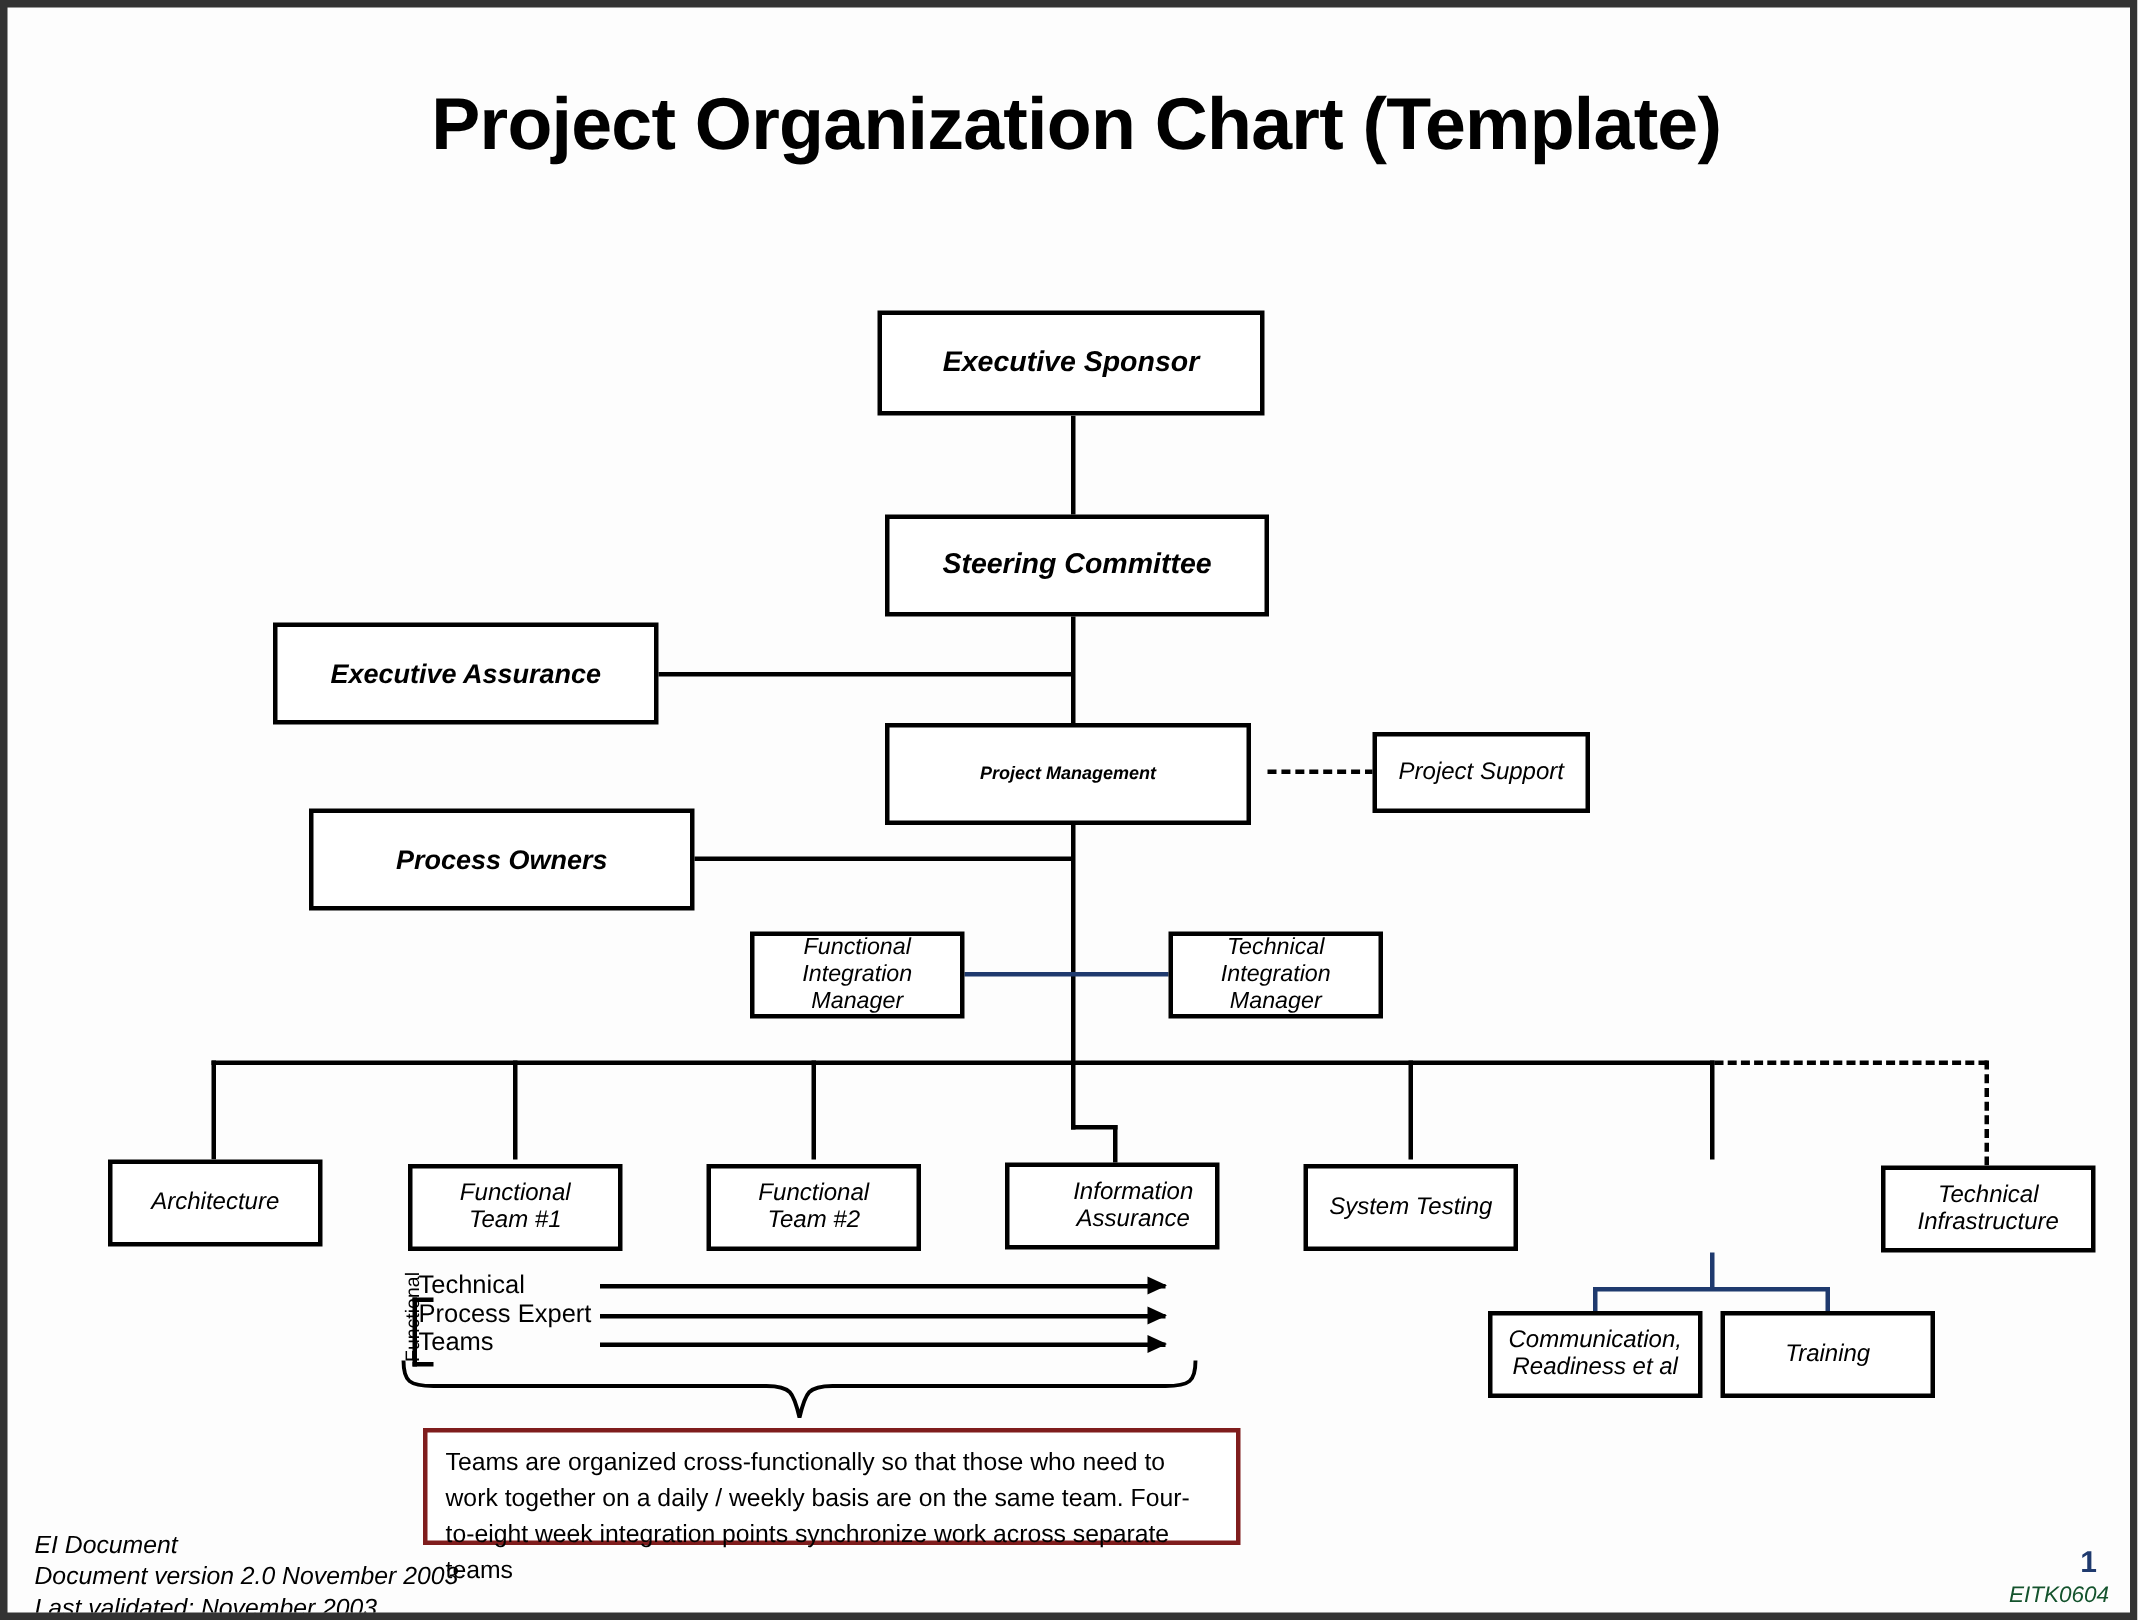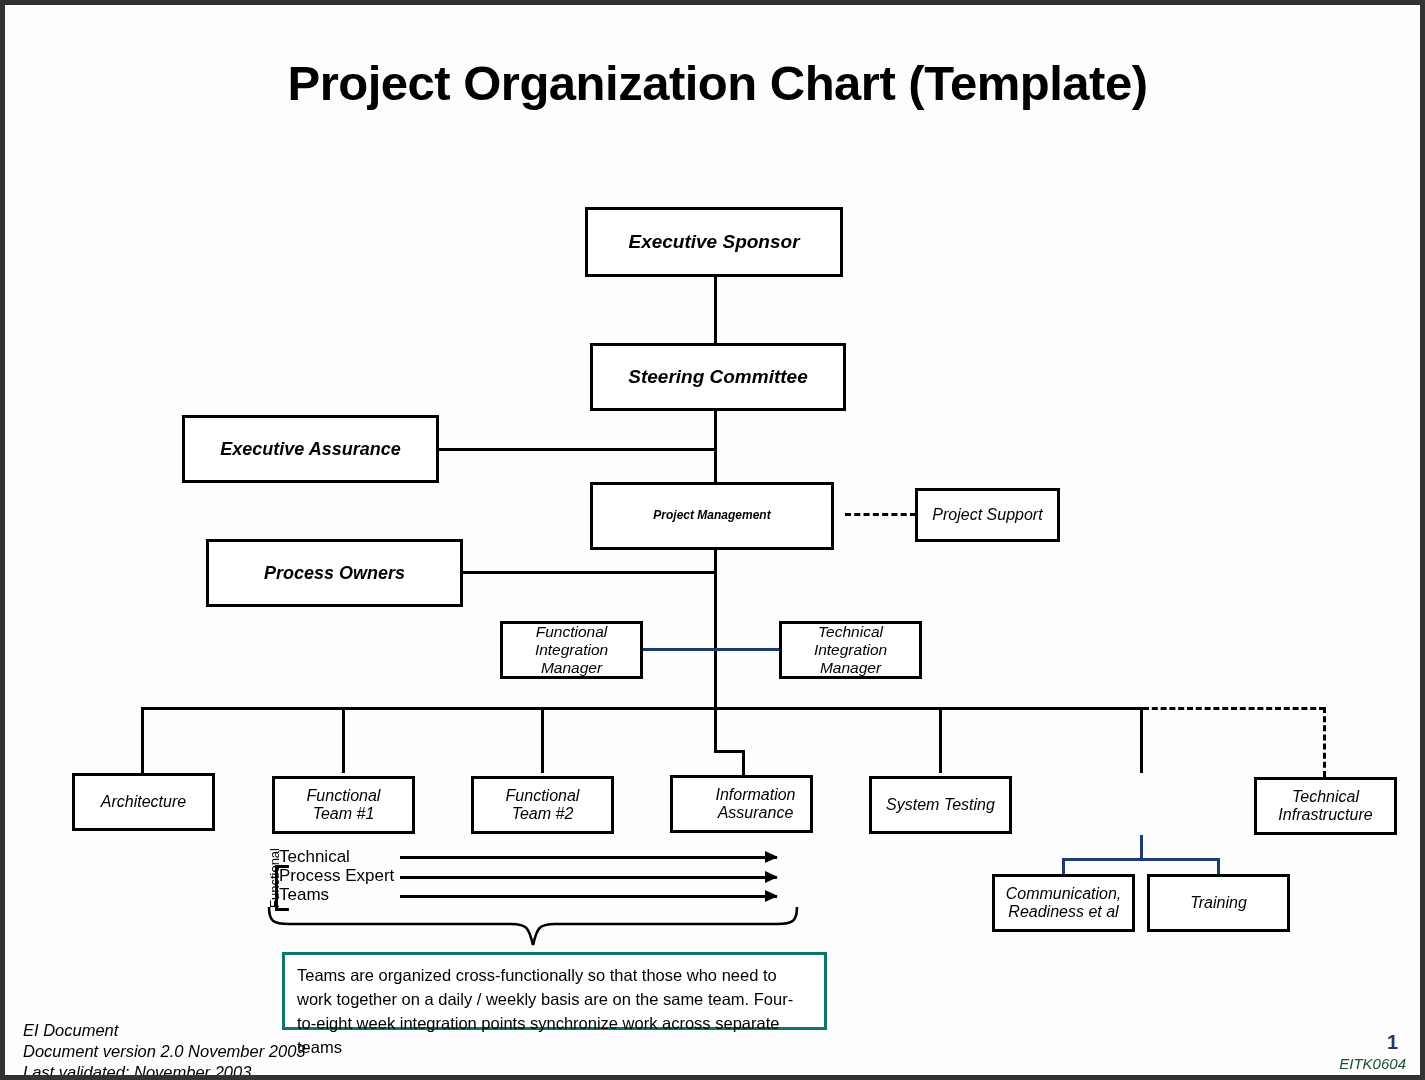--- a/index.html
+++ b/index.html
@@ -111,7 +111,7 @@
   #note-box {
     position: absolute;
     box-sizing: border-box;
-    border: 3px solid #0f766e;
+    border: 3px solid #7f1d1d;
     background: #ffffff;
     z-index: 6;
     font-size: 16.5px;

